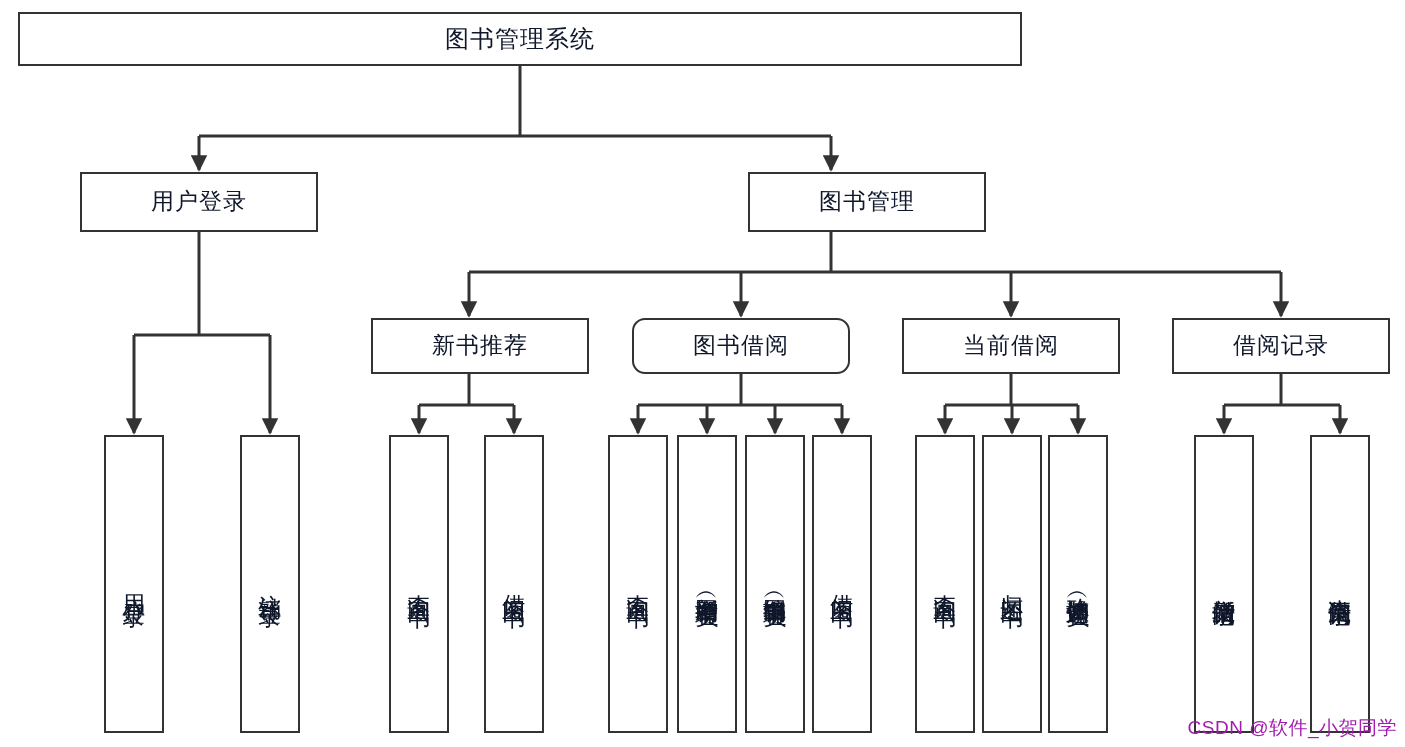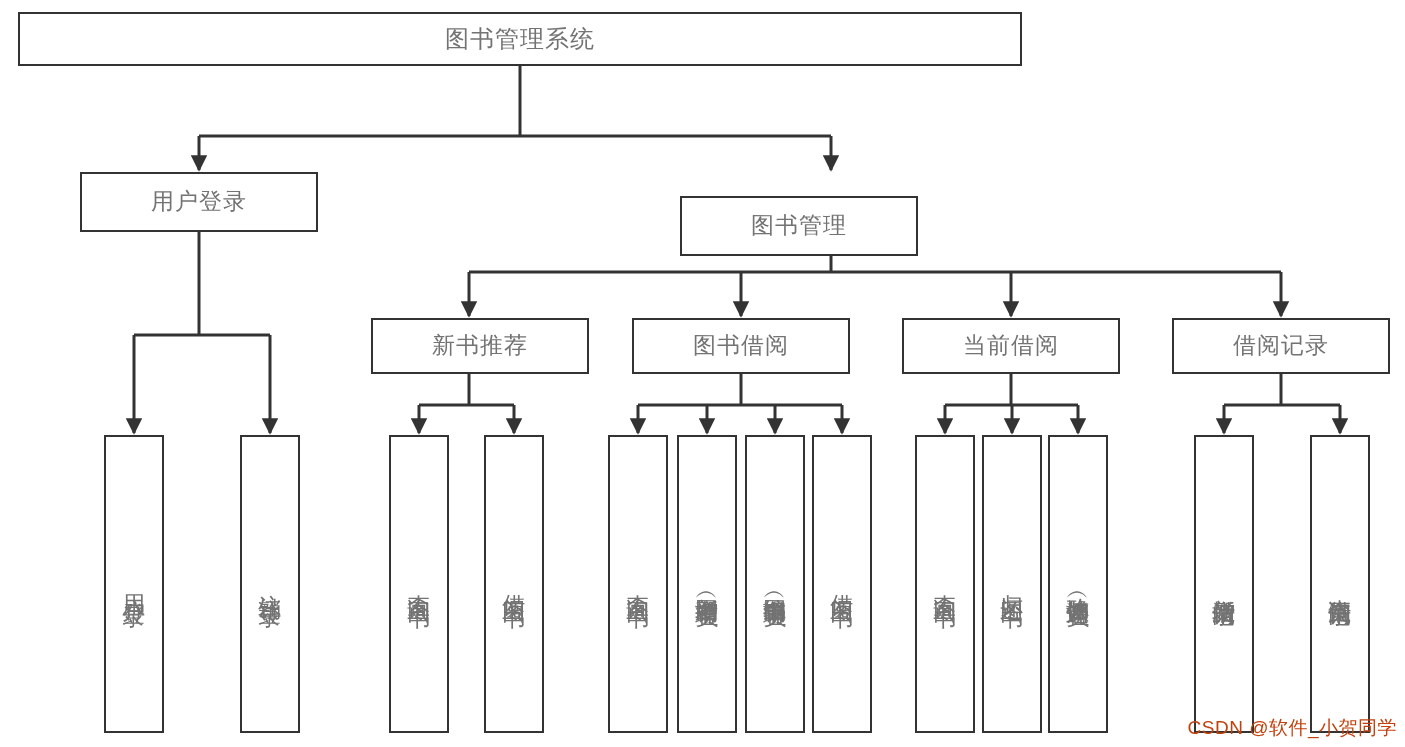--- a/index.html
+++ b/index.html
@@ -33,7 +33,7 @@
     display: flex;
     align-items: center;
     justify-content: center;
-    color: #737373;
+    color: #0f172a;
   }
   .node.horiz {
     font-size: 23px;

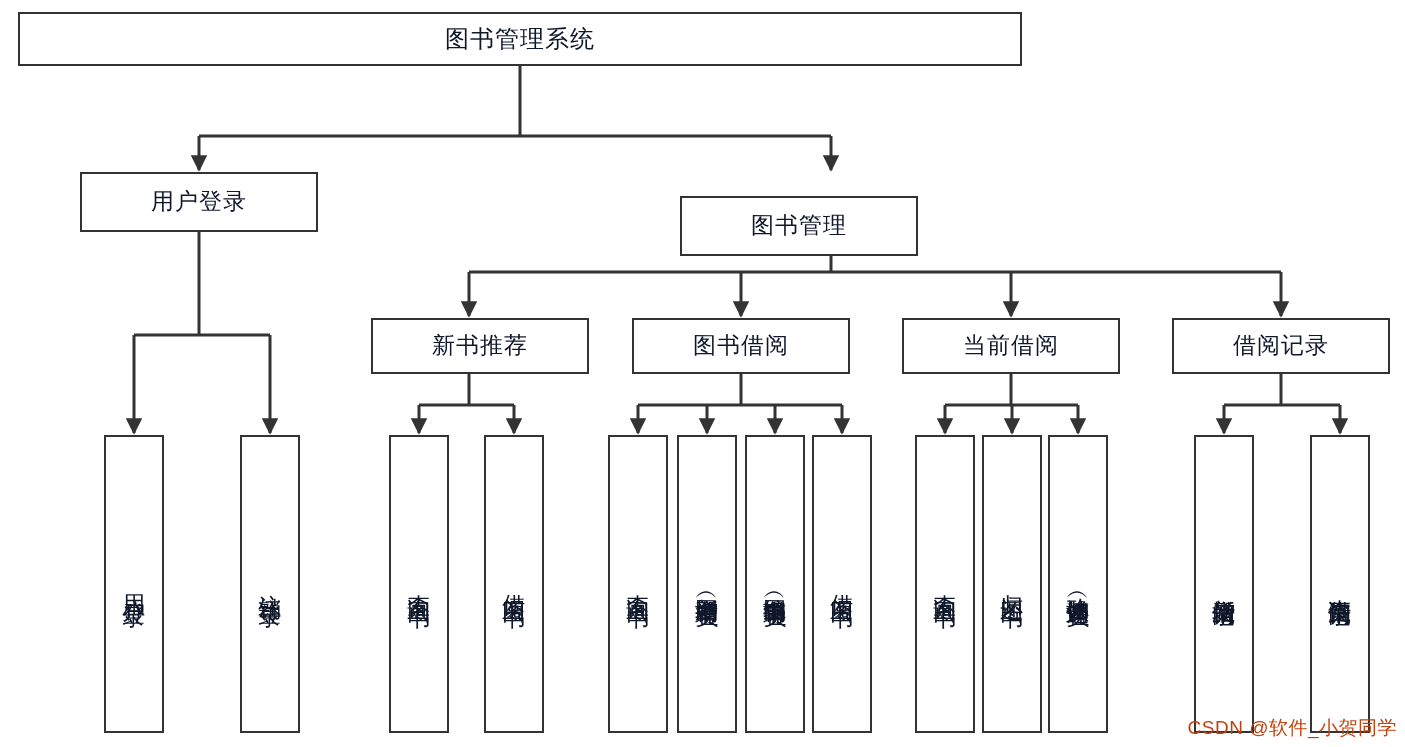--- a/index.html
+++ b/index.html
@@ -121,7 +121,7 @@
   <div class="node horiz root" style="left: 18px; top: 12px; width: 1004px; height: 54px;">图书管理系统</div>
 
   <div class="node horiz" style="left: 80px; top: 172px; width: 238px; height: 60px;">用户登录</div>
-  <div class="node horiz" style="left: 680px; top: 172px; width: 238px; height: 60px; margin-top: 24px;">图书管理</div>
+  <div class="node horiz" style="left: 748px; top: 172px; width: 238px; height: 60px;">图书管理</div>
 
   <div class="node horiz" style="left: 360px; top: 318px; width: 218px; height: 56px; margin-left: 11px;">新书推荐</div>
   <div class="node horiz" style="left: 632px; top: 318px; width: 218px; height: 56px;">图书借阅</div>

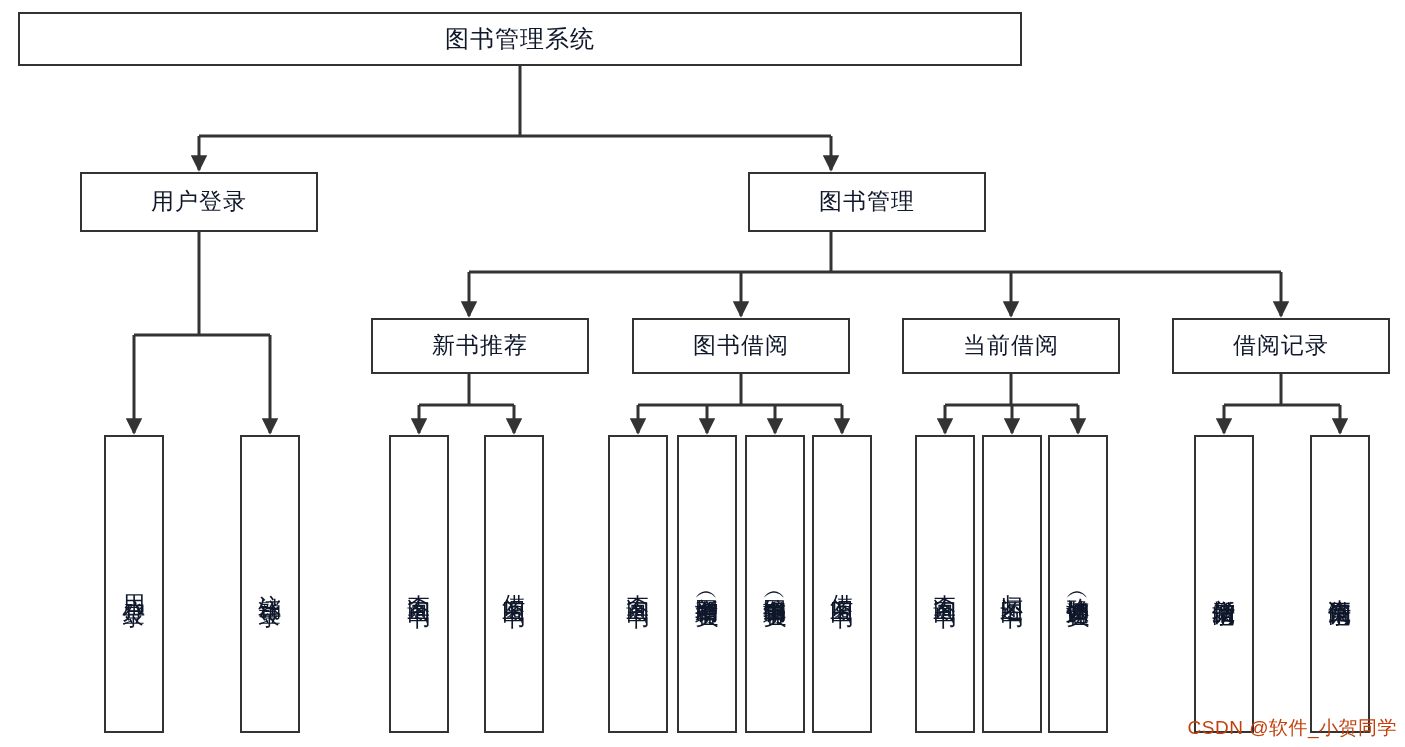--- a/index.html
+++ b/index.html
@@ -124,7 +124,7 @@
   <div class="node horiz" style="left: 748px; top: 172px; width: 238px; height: 60px;">图书管理</div>
 
   <div class="node horiz" style="left: 360px; top: 318px; width: 218px; height: 56px; margin-left: 11px;">新书推荐</div>
-  <div class="node horiz" style="left: 632px; top: 318px; width: 218px; height: 56px;">图书借阅</div>
+  <div class="node horiz" style="left: 632px; top: 318px; width: 218px; height: 56px; border-radius: 13px;">图书借阅</div>
   <div class="node horiz" style="left: 1172px; top: 318px; width: 218px; height: 56px;">借阅记录</div>
   <div class="node horiz" style="left: 902px; top: 318px; width: 218px; height: 56px;">当前借阅</div>
 

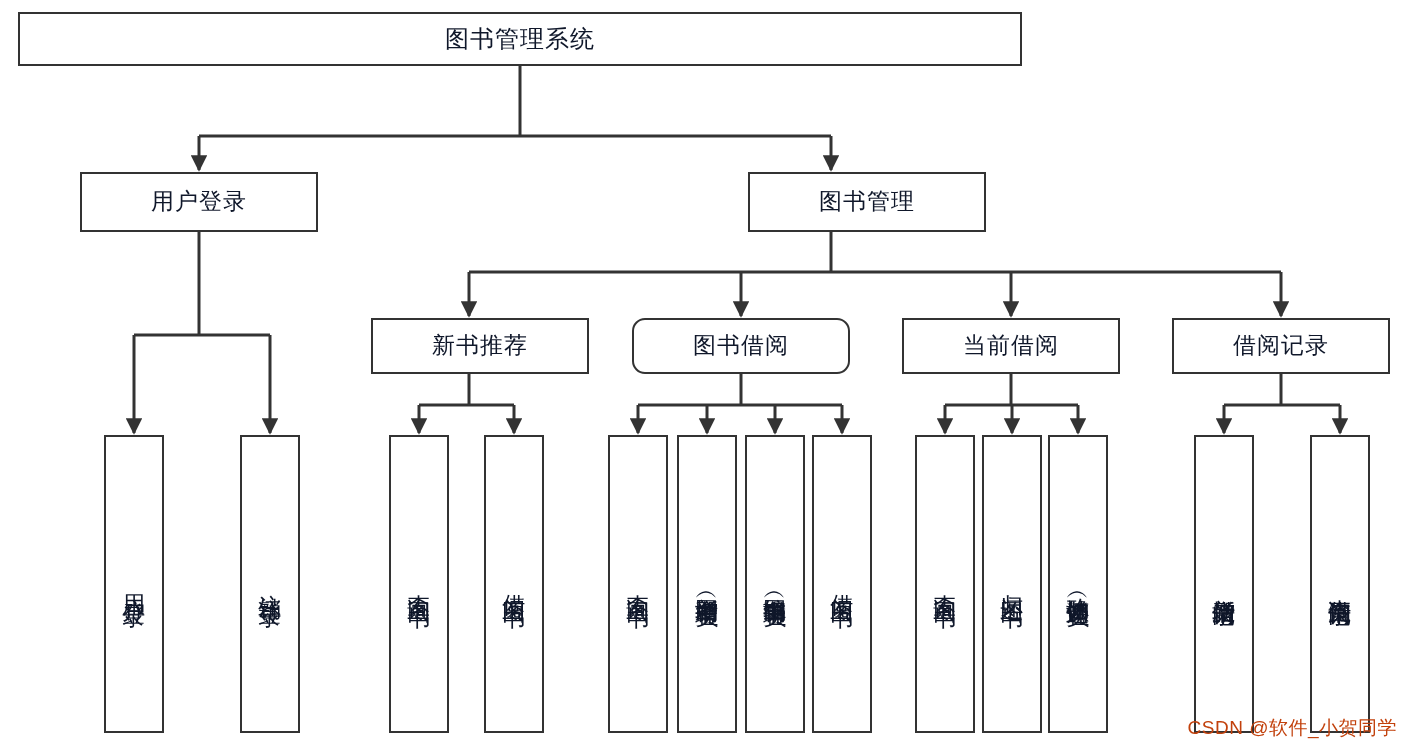--- a/index.html
+++ b/index.html
@@ -56,7 +56,7 @@
   }
   .watermark {
     position: absolute;
-    color: #c2410c;
+    color: #a21caf;
     font-size: 19px;
     white-space: nowrap;
     letter-spacing: 0.5px;

